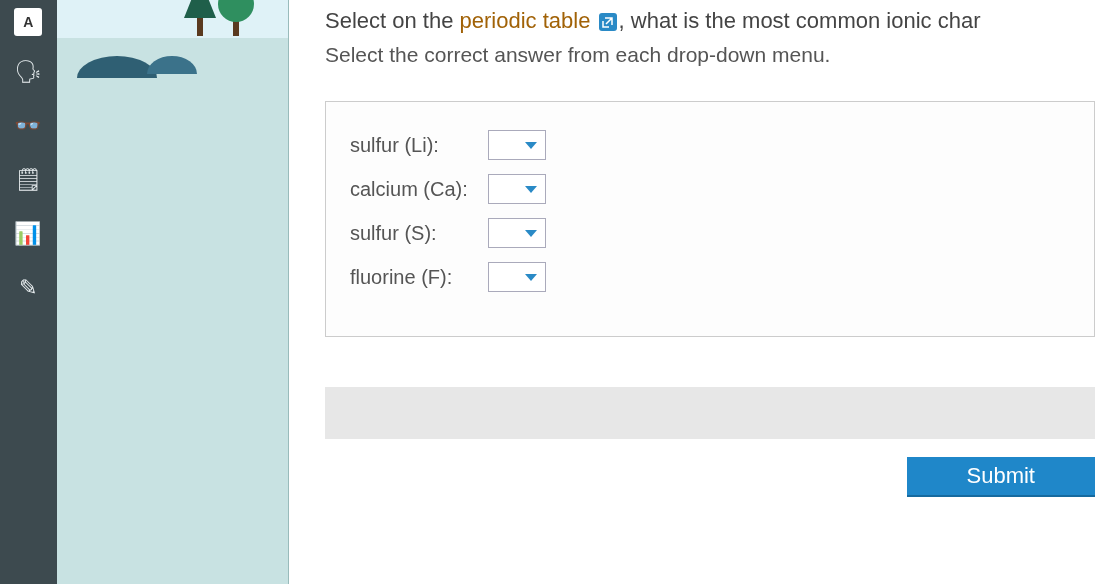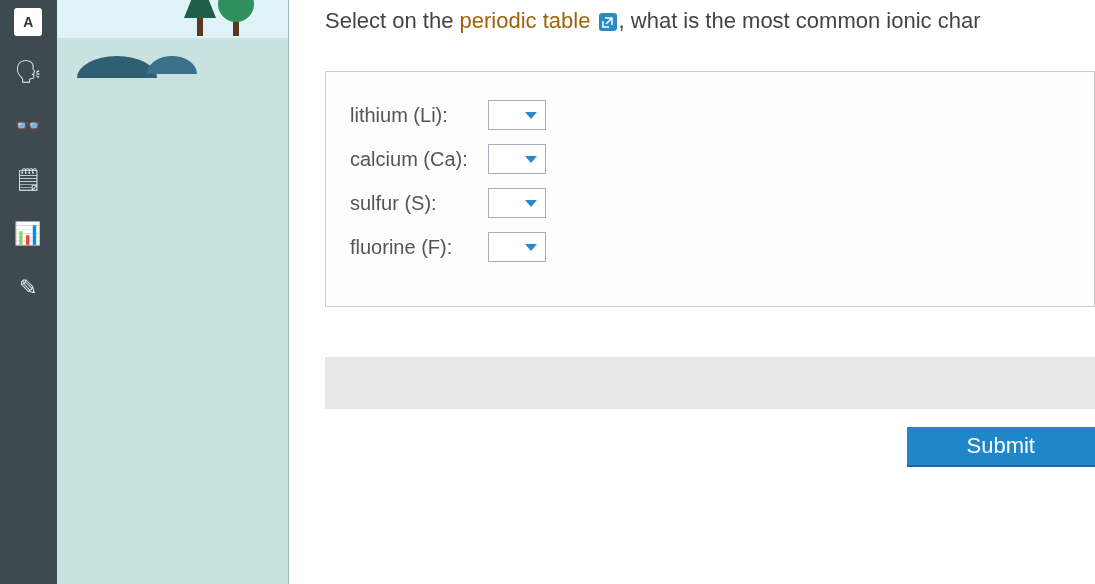--- a/index.html
+++ b/index.html
@@ -182,6 +182,7 @@
         </svg>
     </span><span>, what is the most common ionic char</span>
   </p>
+  <p class="instruction">Select the correct answer from each drop-down menu.</p>
 
   <div class="answer-box">
     <div class="row">

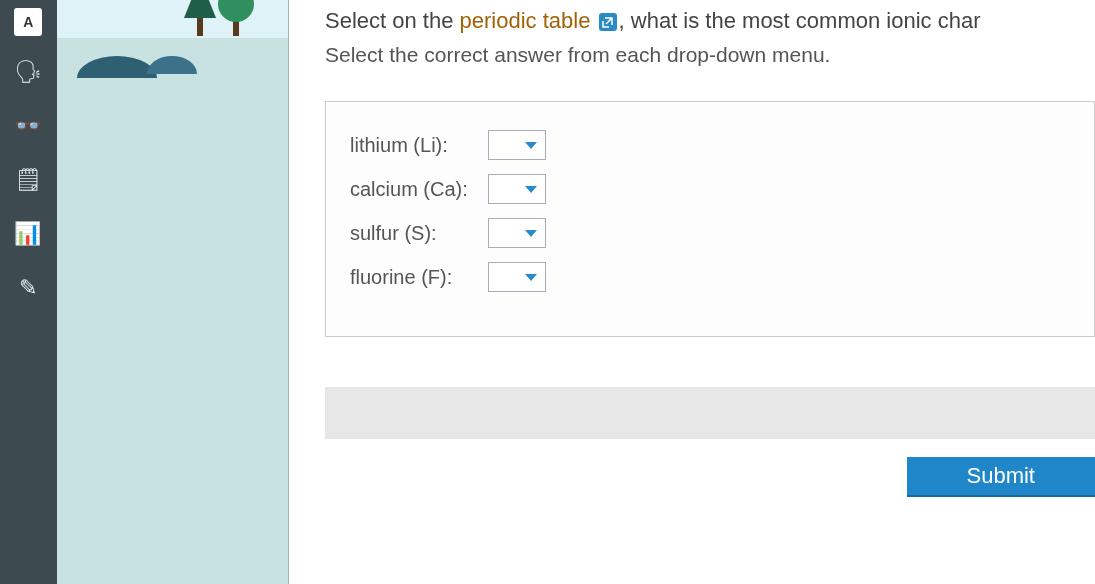--- a/index.html
+++ b/index.html
@@ -186,7 +186,7 @@
 
   <div class="answer-box">
     <div class="row">
-      <label>lithium (Li):</label>
+      <label>sulfur (Li):</label>
       <div class="dropdown">
         <div class="caret"></div>
       </div>

